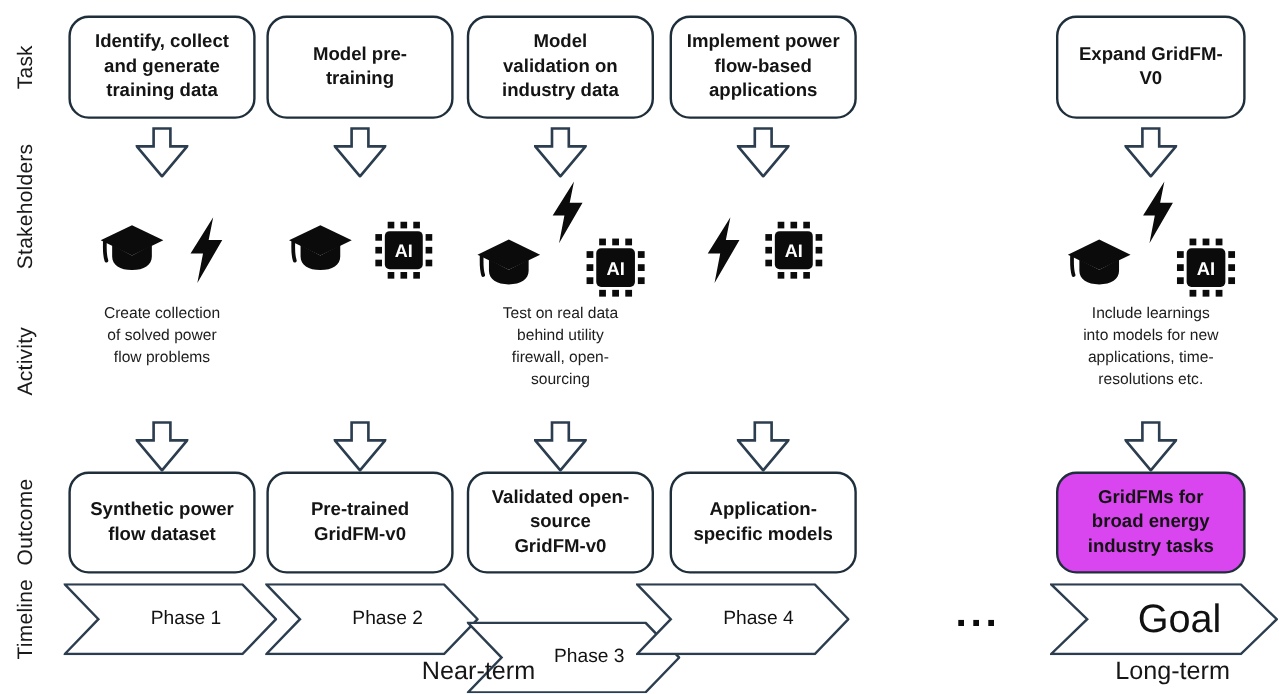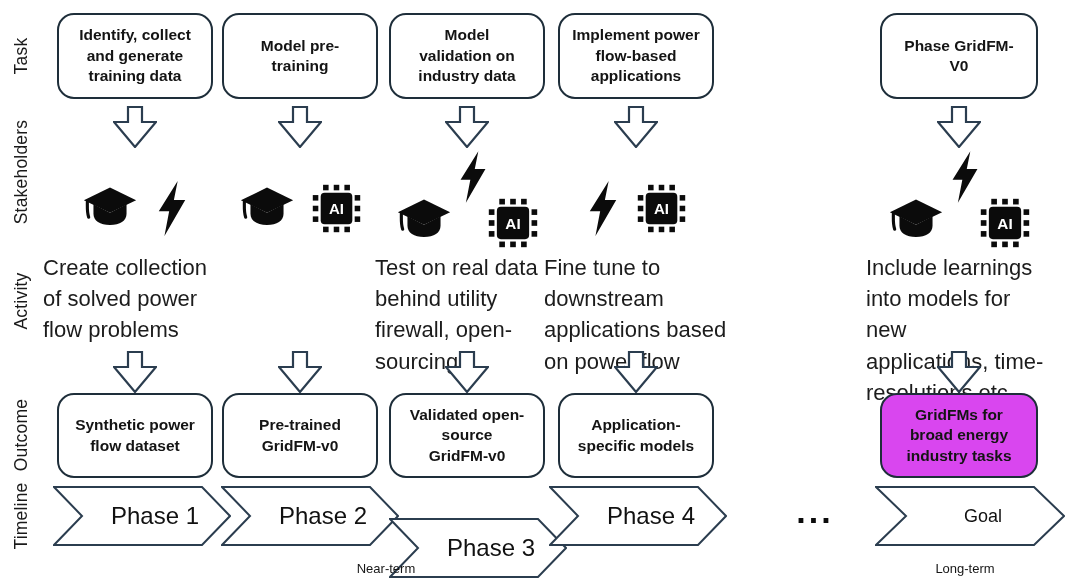--- a/index.html
+++ b/index.html
@@ -216,7 +216,7 @@
   </div>
 
   <div class="col" id="col-5">
-    <div class="box task-box">Phase GridFM-
+    <div class="box task-box">Expand GridFM-
 V0</div>
     <svg class="down-arrow arrow-1" viewBox="0 0 44 42">
         <use href="#shape-down-arrow"></use>

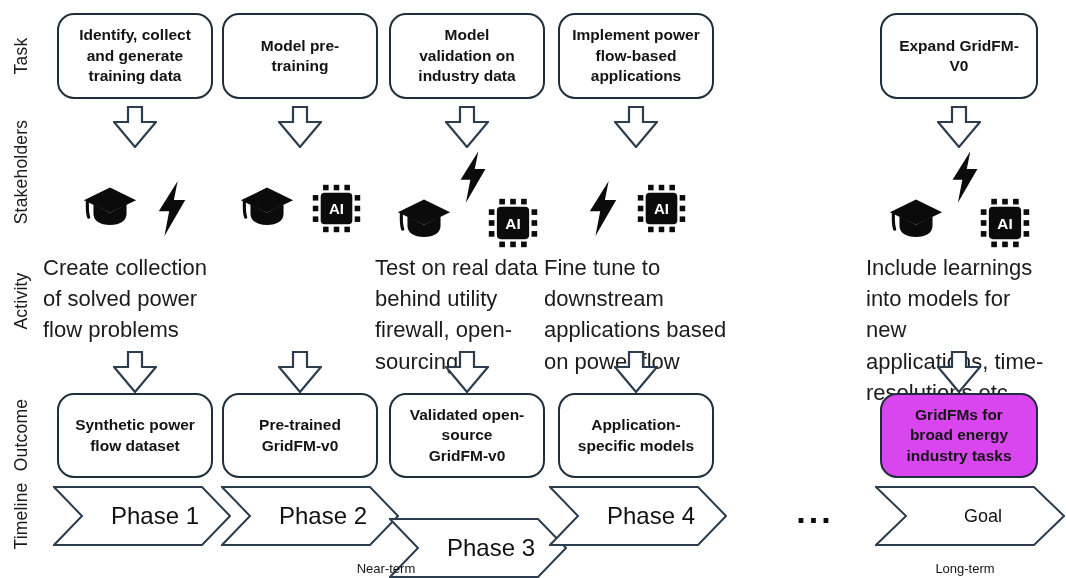--- a/index.html
+++ b/index.html
@@ -50,8 +50,8 @@
   .cluster-chip{position:absolute;right:0;top:47px;width:50px;height:50px;}
   
   .activity{
-    position:absolute;top:252px;left:-14px;right:-14px;text-align:left;
-    font-size:22px;line-height:1.42;white-space:pre-line;color:#1c1c1c;
+    position:absolute;top:252px;left:-14px;right:-14px;text-align:center;
+    font-size:13px;line-height:1.42;white-space:pre-line;color:#1c1c1c;
   }
   
   .chevron{position:absolute;top:486px;width:178px;height:60px;}

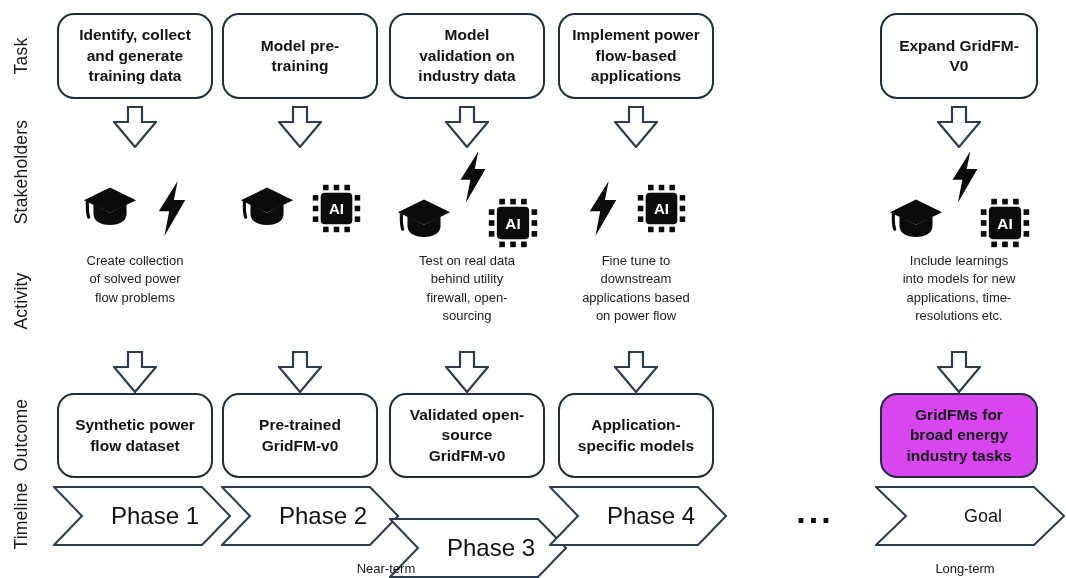--- a/index.html
+++ b/index.html
@@ -204,10 +204,6 @@
           <use href="#shape-chip"></use>
         </svg>
     </div>
-    <div class="activity">Fine tune to
-downstream
-applications based
-on power flow</div>
     <svg class="down-arrow arrow-2" viewBox="0 0 44 42">
         <use href="#shape-down-arrow"></use>
       </svg>

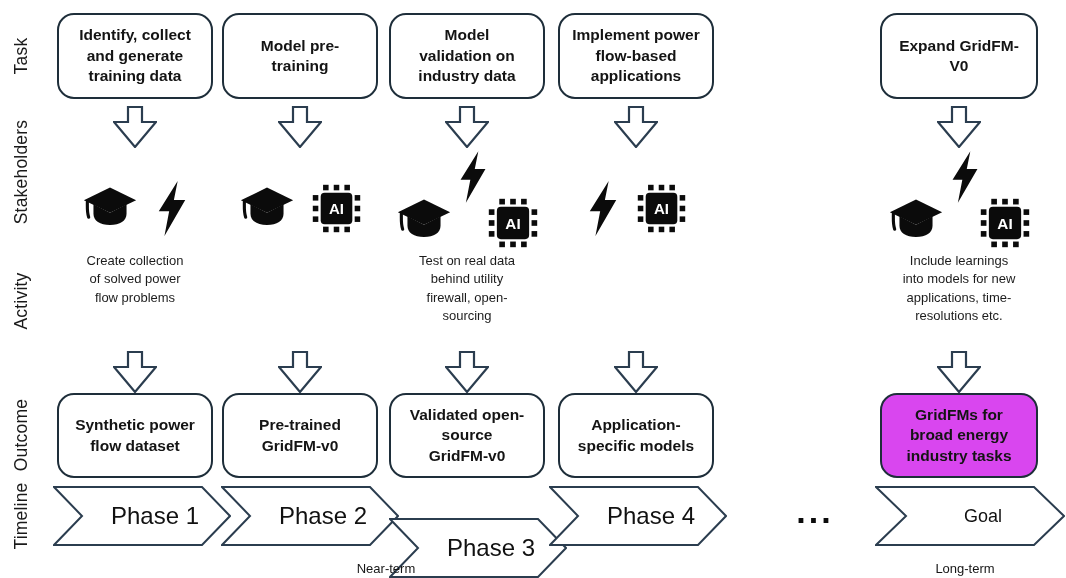--- a/index.html
+++ b/index.html
@@ -58,7 +58,7 @@
   .chevron svg{position:absolute;left:0;top:0;width:100%;height:100%;}
   .chevron .lbl{
     position:absolute;left:0;top:0;right:0;bottom:0;display:flex;align-items:center;justify-content:center;
-    padding-left:26px;font-size:24px;color:#111;
+    padding-left:26px;font-size:16px;color:#111;
   }
   #chev-1{left:53px;} #chev-2{left:221px;} #chev-3{left:389px;margin-top:32px;} #chev-4{left:549px;}
   #chev-goal{left:875px;width:190px;}

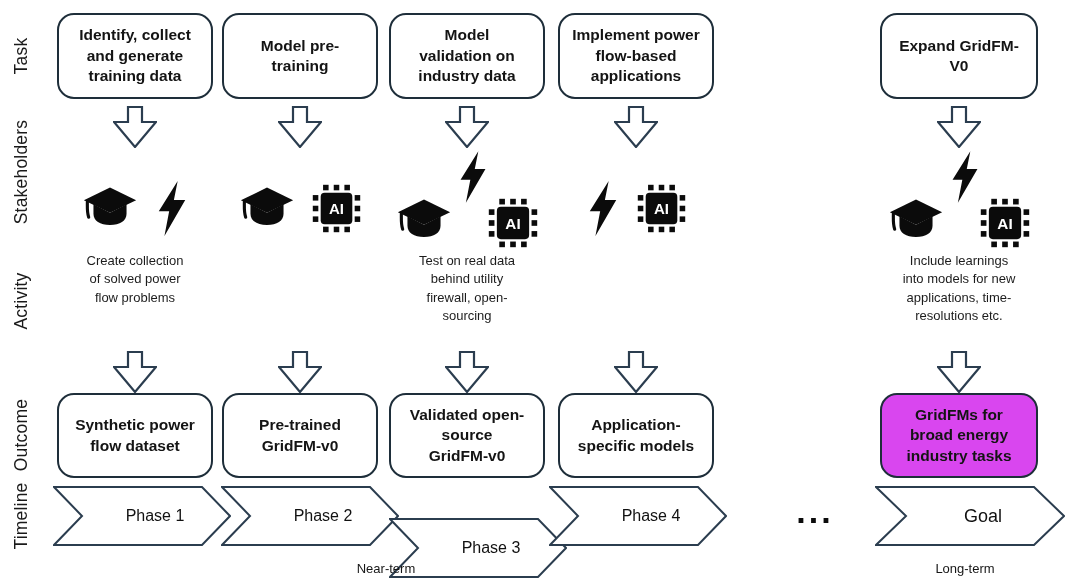--- a/index.html
+++ b/index.html
@@ -60,7 +60,7 @@
     position:absolute;left:0;top:0;right:0;bottom:0;display:flex;align-items:center;justify-content:center;
     padding-left:26px;font-size:16px;color:#111;
   }
-  #chev-1{left:53px;} #chev-2{left:221px;} #chev-3{left:389px;margin-top:32px;} #chev-4{left:549px;}
+  #chev-1{left:53px;} #chev-2{left:221px;} #chev-3{left:389px;margin-top:32px;} #chev-4{left:530px;}
   #chev-goal{left:875px;width:190px;}
   #chev-goal .lbl{font-size:18px;}
   .chevron polygon{fill:#ffffff;stroke:#2b3d4f;stroke-width:2px;}

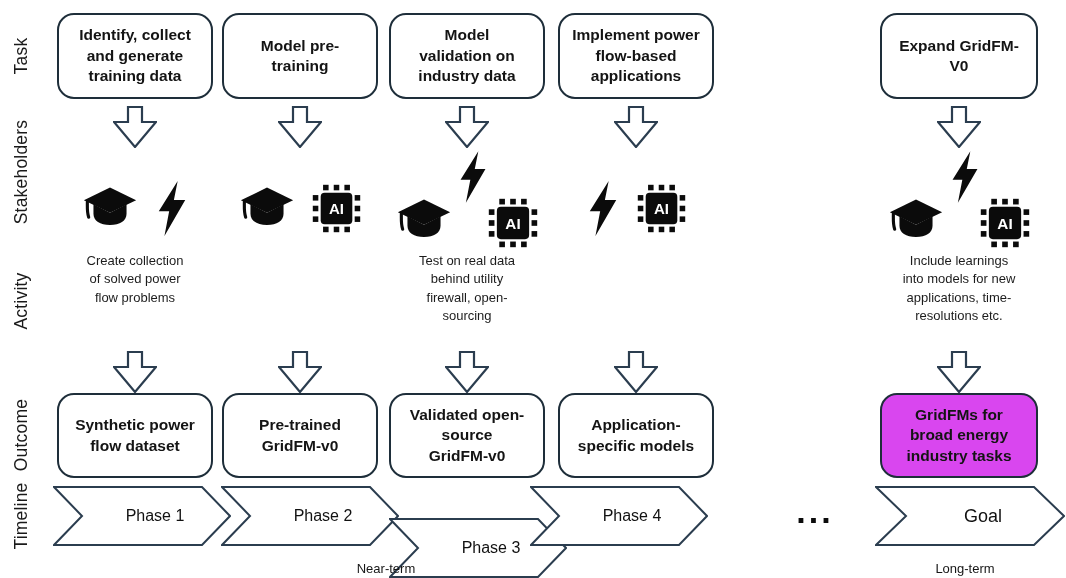--- a/index.html
+++ b/index.html
@@ -62,7 +62,7 @@
   }
   #chev-1{left:53px;} #chev-2{left:221px;} #chev-3{left:389px;margin-top:32px;} #chev-4{left:530px;}
   #chev-goal{left:875px;width:190px;}
-  #chev-goal .lbl{font-size:18px;}
+  #chev-goal .lbl{font-size:33px;}
   .chevron polygon{fill:#ffffff;stroke:#2b3d4f;stroke-width:2px;}
   .ellipsis{position:absolute;left:784px;top:492px;width:62px;text-align:center;
     font-size:34px;font-weight:800;letter-spacing:3px;color:#0b0b0b;}

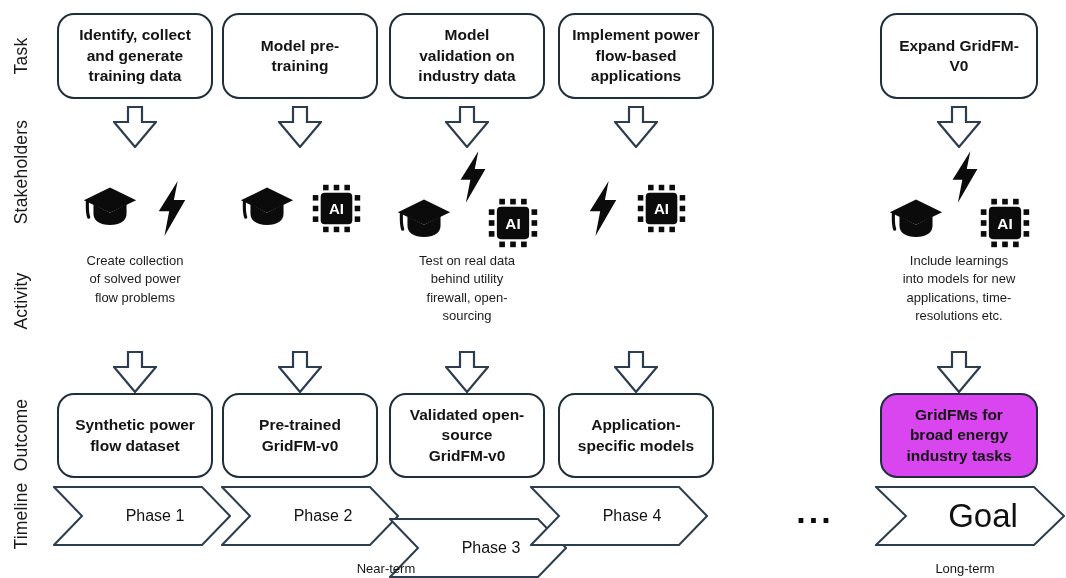--- a/index.html
+++ b/index.html
@@ -66,7 +66,7 @@
   .chevron polygon{fill:#ffffff;stroke:#2b3d4f;stroke-width:2px;}
   .ellipsis{position:absolute;left:784px;top:492px;width:62px;text-align:center;
     font-size:34px;font-weight:800;letter-spacing:3px;color:#0b0b0b;}
-  .term{position:absolute;top:561px;width:120px;text-align:center;font-size:13px;color:#161616;}
+  .term{position:absolute;top:548px;width:120px;text-align:right;font-size:21px;color:#161616;}
   #near-term{left:326px;}
   #long-term{left:905px;}
 </style>

